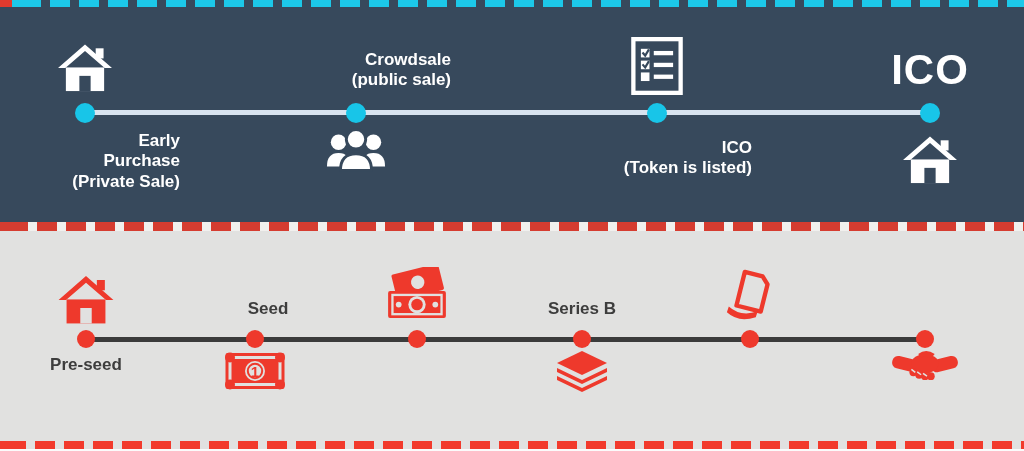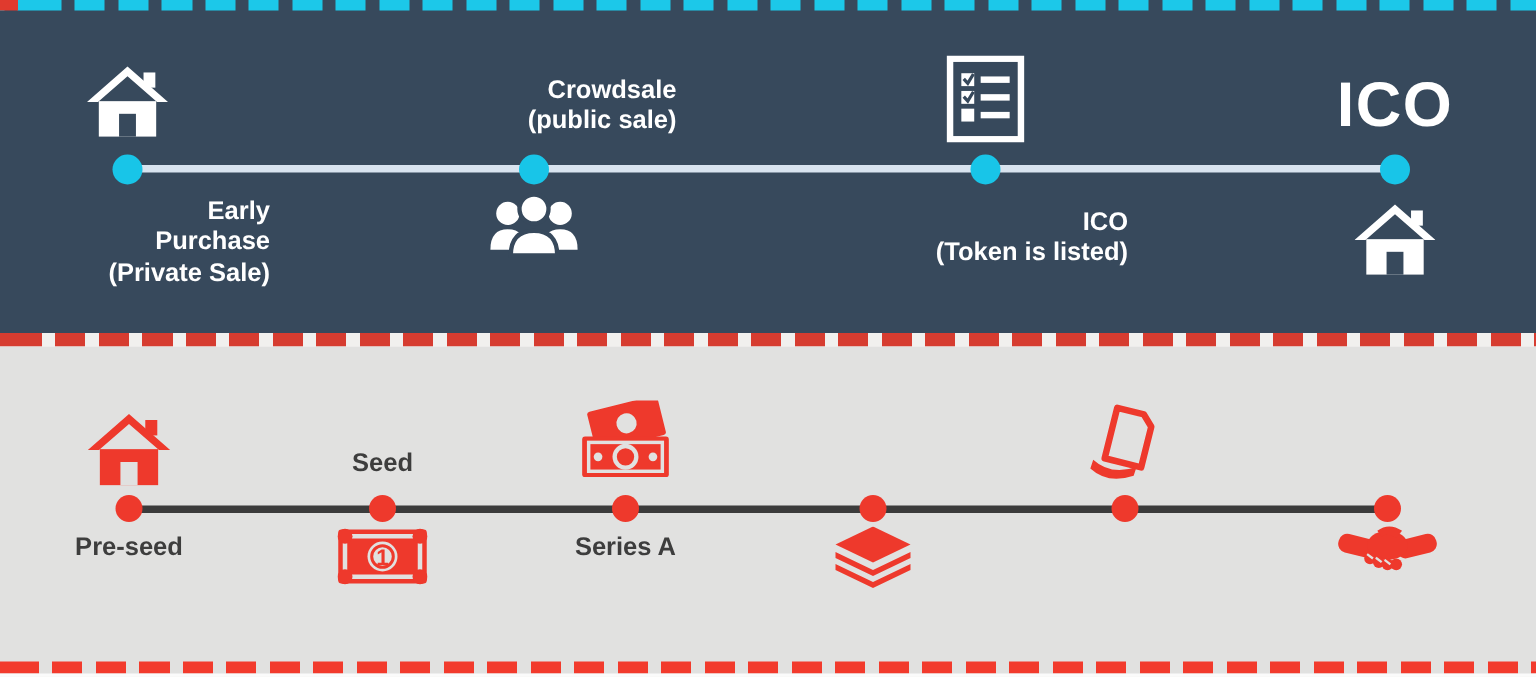--- a/index.html
+++ b/index.html
@@ -149,7 +149,7 @@
     </div>
     <div class="label-bottom" style="left:86px;top:124px">Pre-seed</div>
 
-    <div class="label-bottom" style="left:255px;top:68px">Seed</div>
+    <div class="label-bottom" style="left:268px;top:68px">Seed</div>
     <div class="icon" style="left:255px;top:120px">
       <svg width="60" height="40" viewBox="0 0 60 40">
         <rect class="r" x="0.5" y="2" width="59" height="36" rx="2"></rect>

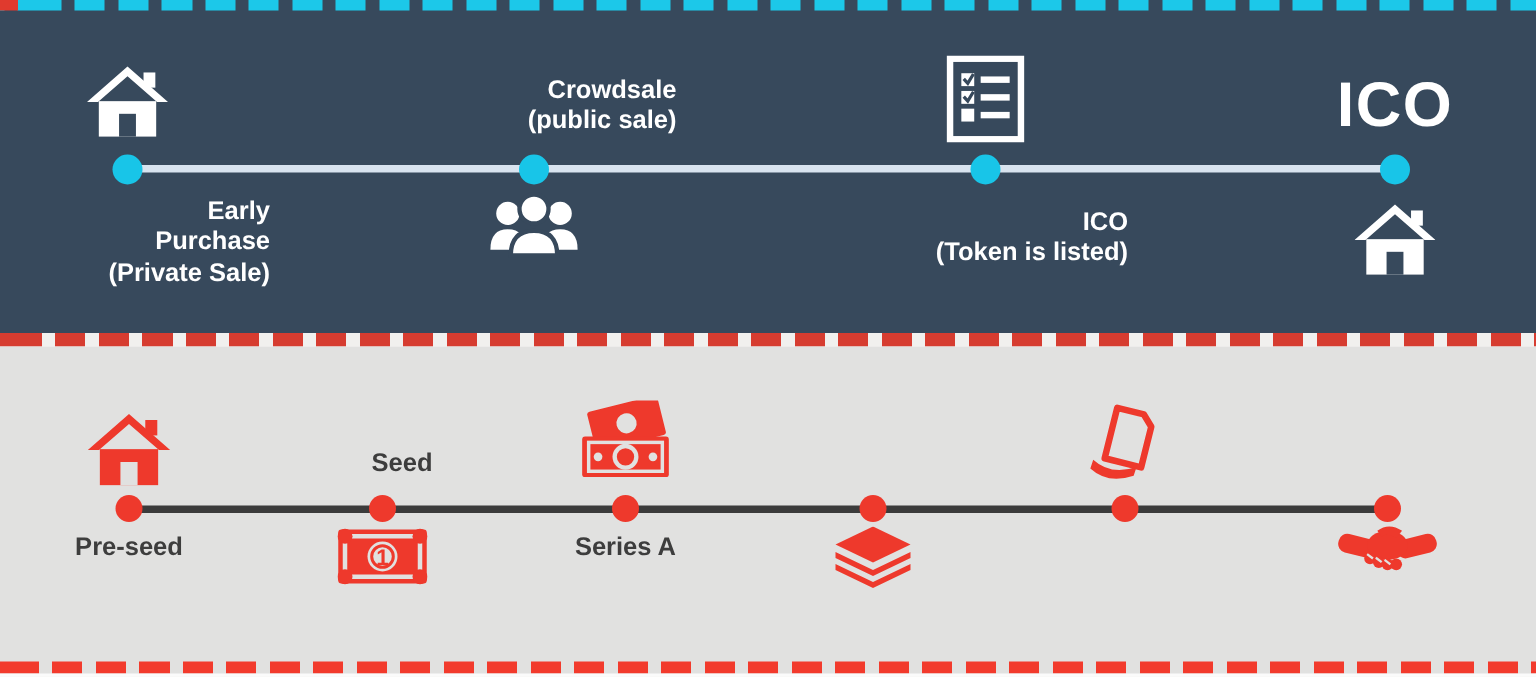--- a/index.html
+++ b/index.html
@@ -180,6 +180,7 @@
     </div>
     <div class="label-bottom" style="left:417px;top:124px">Series A</div>
 
+    <div class="label-bottom" style="left:582px;top:68px">Series B</div>
     <div class="icon" style="left:582px;top:120px">
       <svg width="54" height="42" viewBox="0 0 54 42">
         <polygon class="r" points="27,0 52,12 27,24 2,12"></polygon>

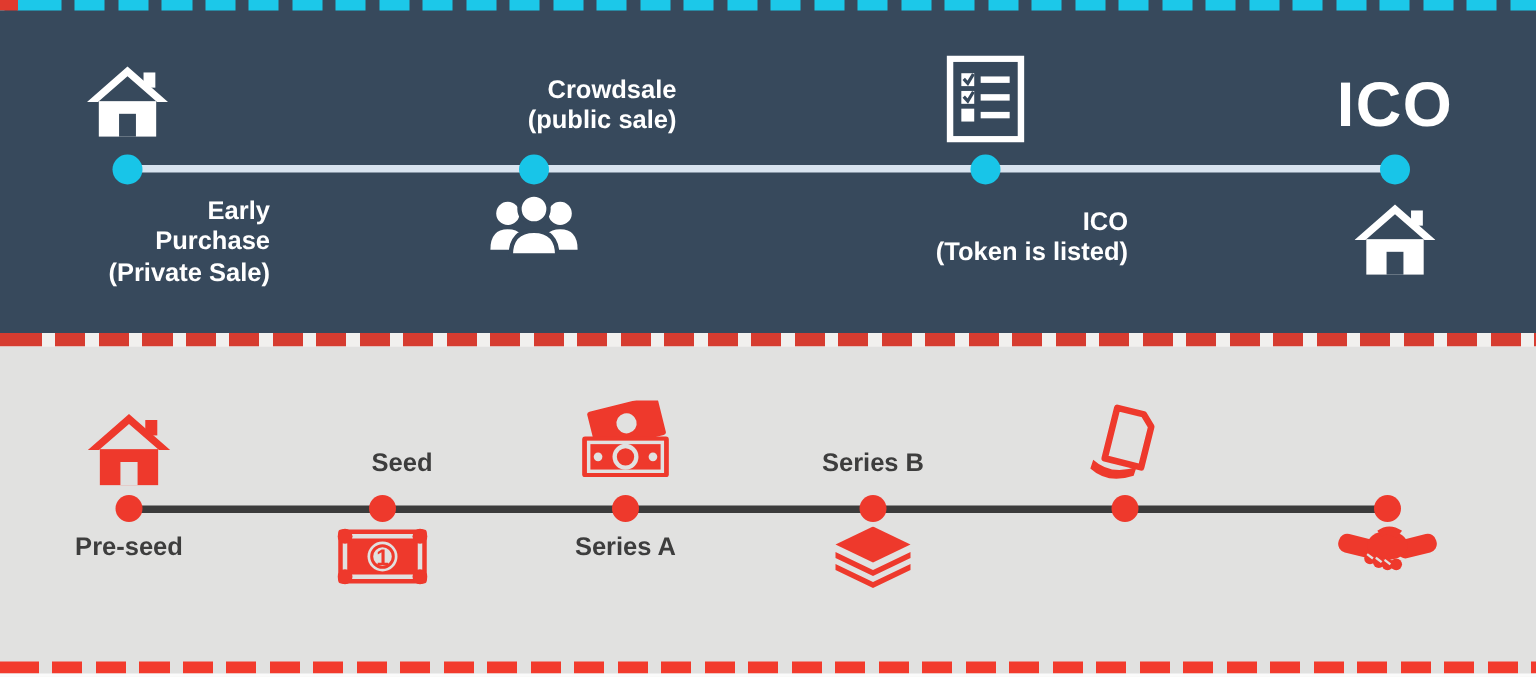--- a/index.html
+++ b/index.html
@@ -178,7 +178,6 @@
         <circle cx="51" cy="39" r="3" fill="#e1e1e0"></circle>
       </svg>
     </div>
-    <div class="label-bottom" style="left:417px;top:124px">Series A</div>
 
     <div class="label-bottom" style="left:582px;top:68px">Series B</div>
     <div class="icon" style="left:582px;top:120px">

